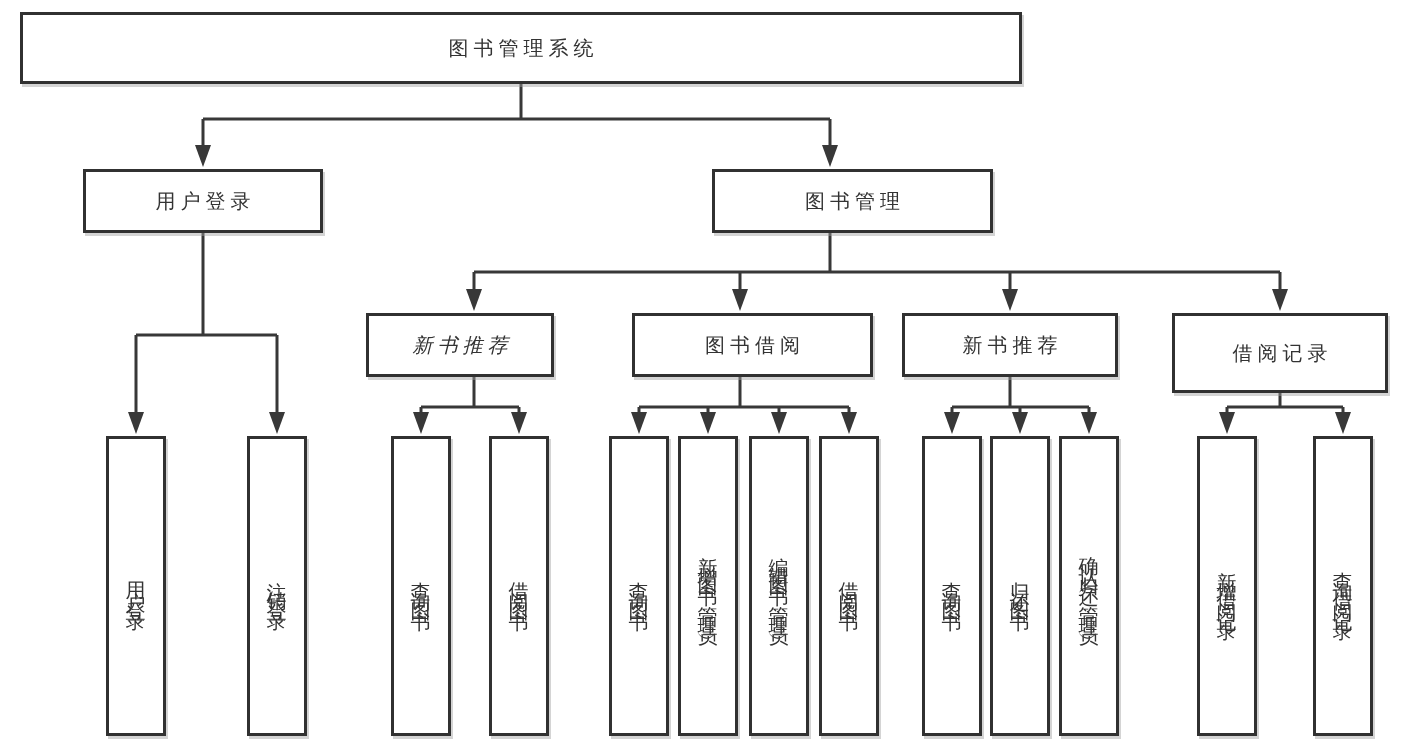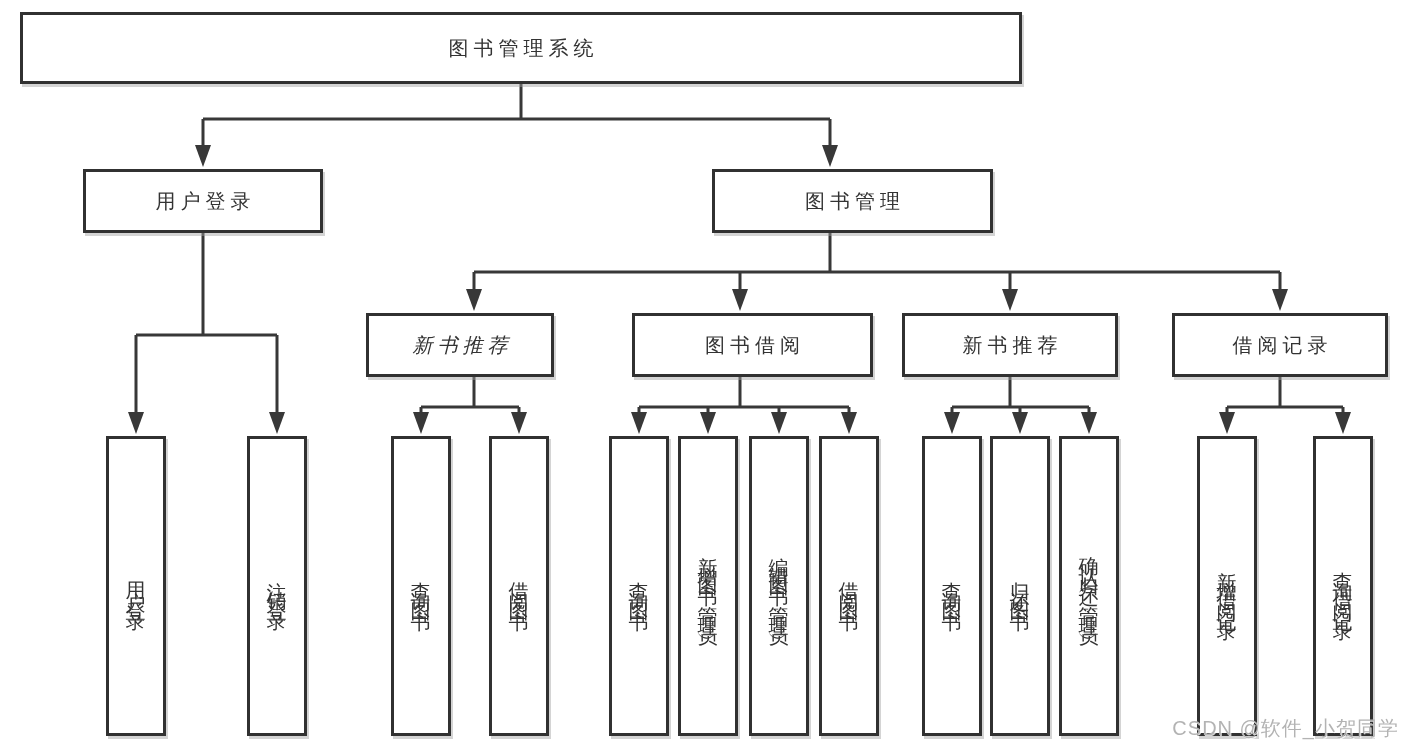--- a/index.html
+++ b/index.html
@@ -53,7 +53,7 @@
   .n-l3a   { left: 366px;  top: 313px; width: 188px; height: 64px; font-style: italic; }
   .n-l3b   { left: 632px;  top: 313px; width: 241px; height: 64px; }
   .n-l3c   { left: 902px;  top: 313px; width: 216px; height: 64px; }
-  .n-l3d   { left: 1172px; top: 313px; width: 216px; height: 64px; }
+  .n-l3d   { left: 1172px; top: 313px; width: 216px; height: 80px; }
   
   .vnode   { top: 436px; width: 60px; height: 300px; }
   .n-v01 { left: 106px; }

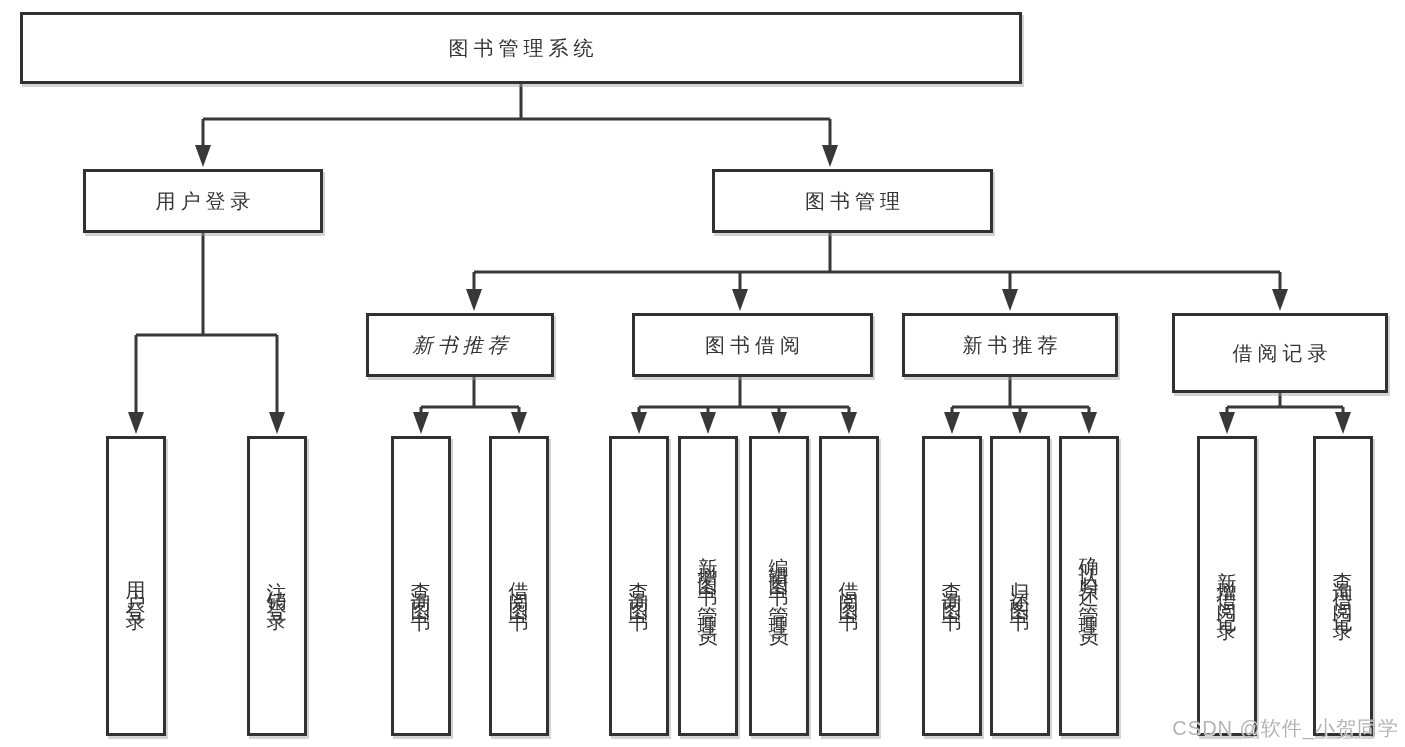--- a/index.html
+++ b/index.html
@@ -192,7 +192,6 @@
     <span class="lbl">查询借阅记录</span>
   </div>
 
-  <div class="watermark">CSDN @软件_小贺同学</div>
 </div>
 
 </body></html>

